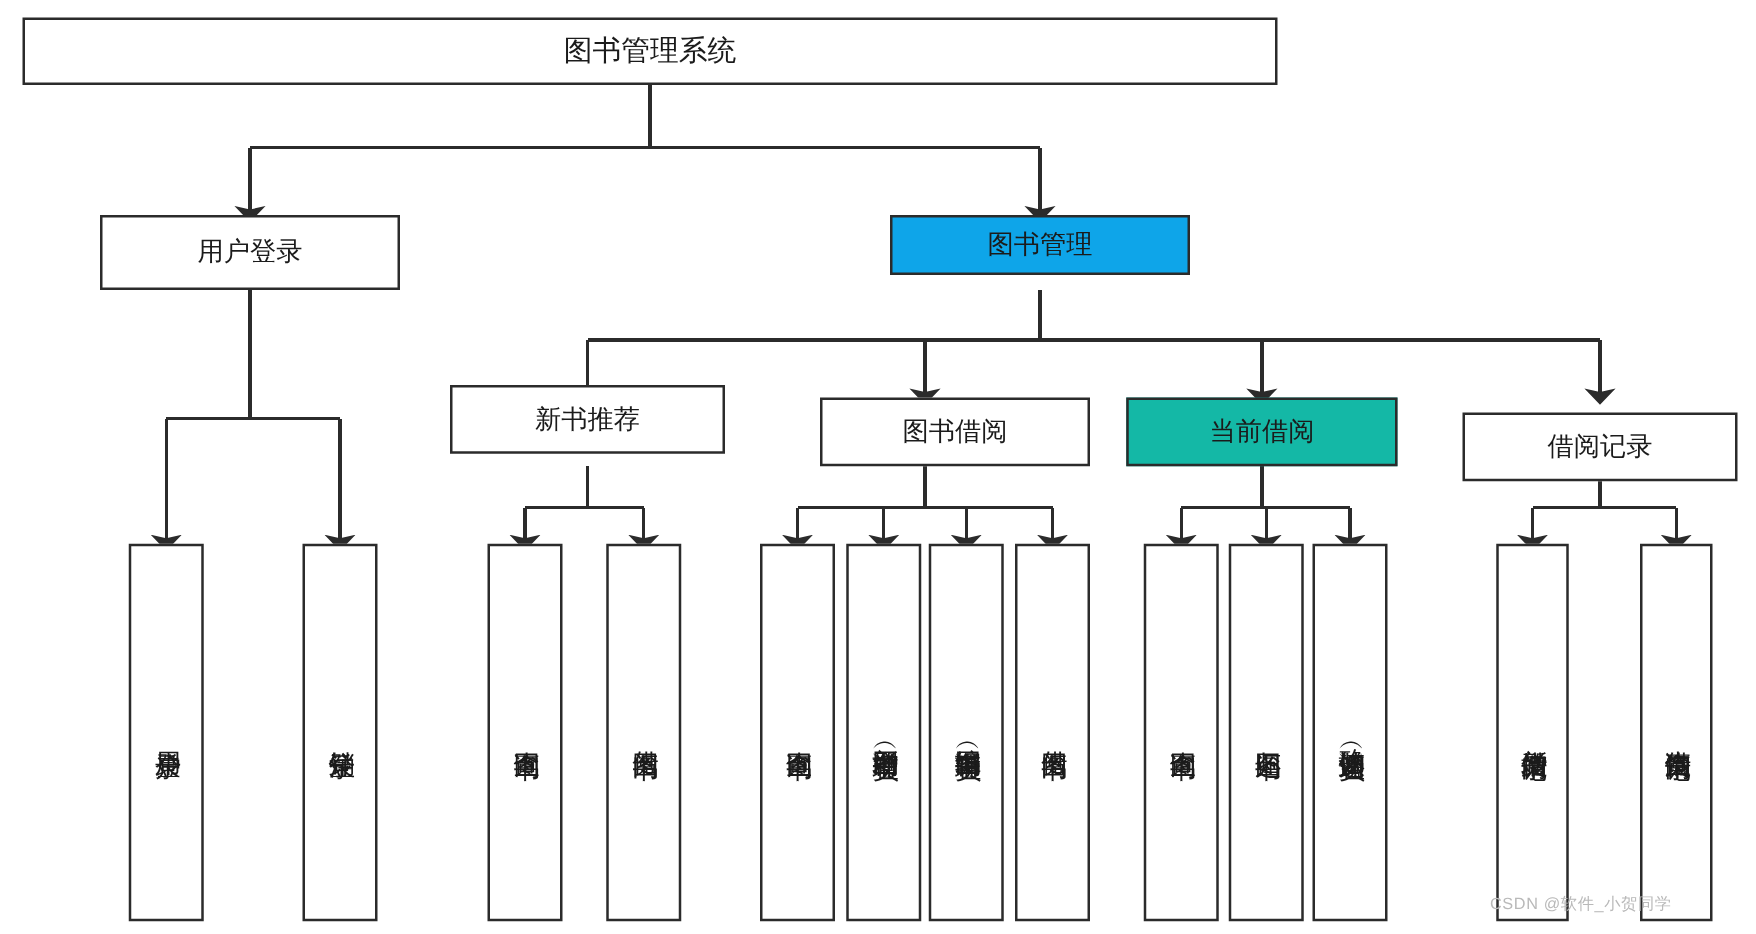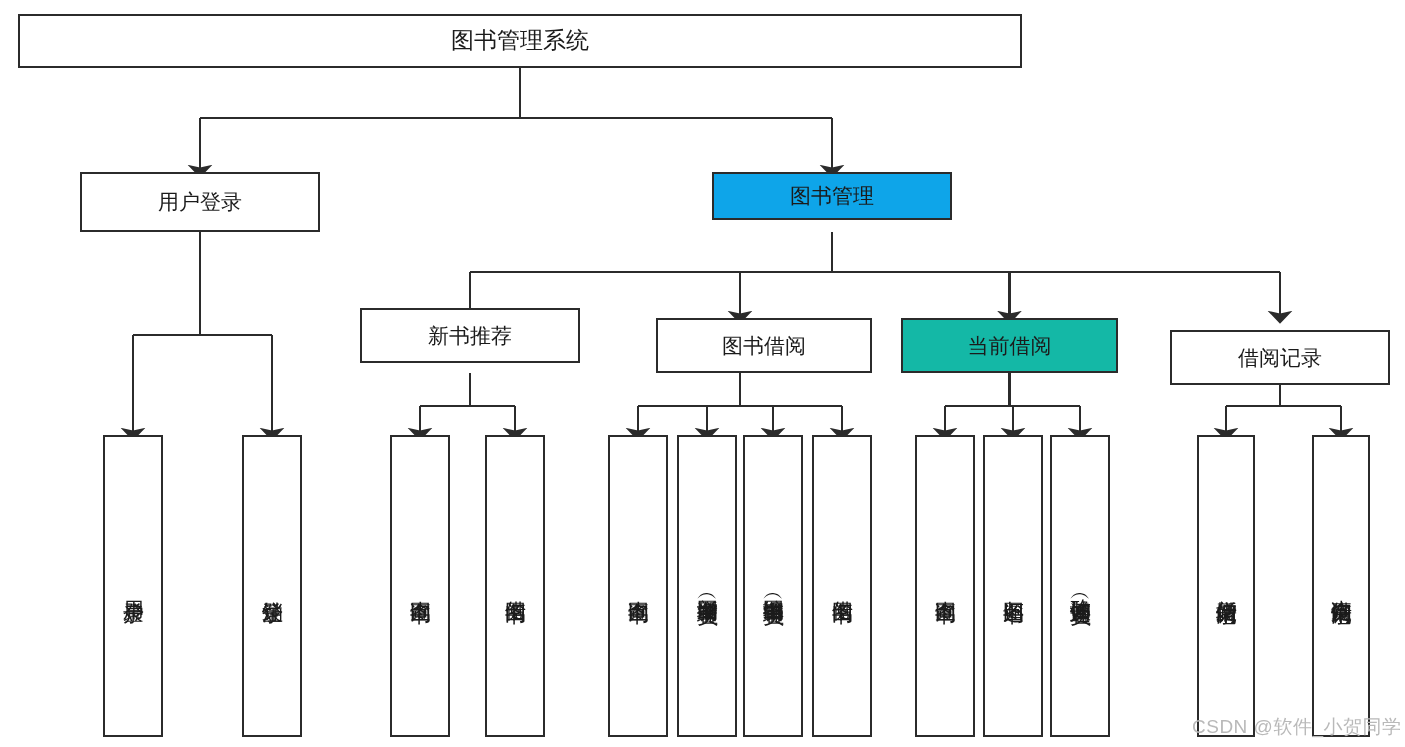--- a/index.html
+++ b/index.html
@@ -61,7 +61,7 @@
   }
   .watermark {
     position: absolute;
-    font-size: 19px;
+    font-size: 13px;
     color: #b9b9b9;
     white-space: nowrap;
     letter-spacing: 0.5px;

